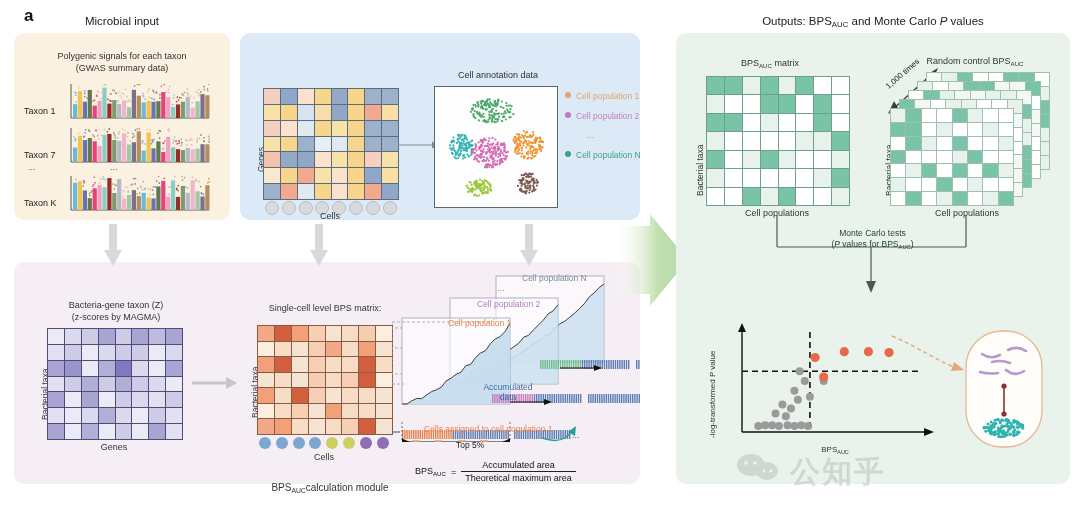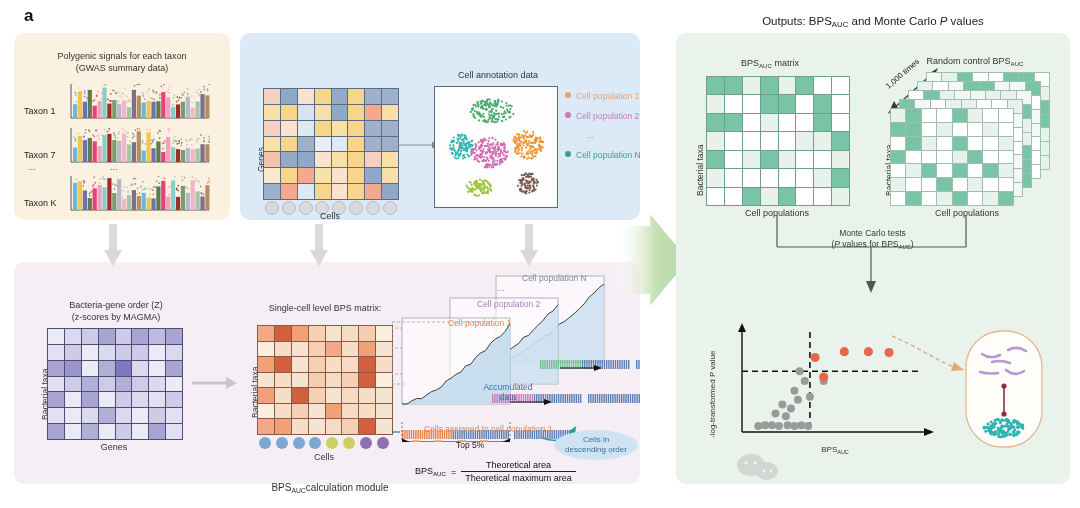--- a/index.html
+++ b/index.html
@@ -36,6 +36,7 @@
 
   <div class="abs" style="left:24px;top:6px;font-size:17px;font-weight:bold;color:#111;">a</div>
 
+  <div class="abs ttl" style="left:14px;top:14px;width:216px;">Microbial input</div>
   <div class="abs ttl" style="left:676px;top:14px;width:394px;">
     Outputs: BPS<sub>AUC</sub> and Monte Carlo <span class="it">P</span> values
   </div>

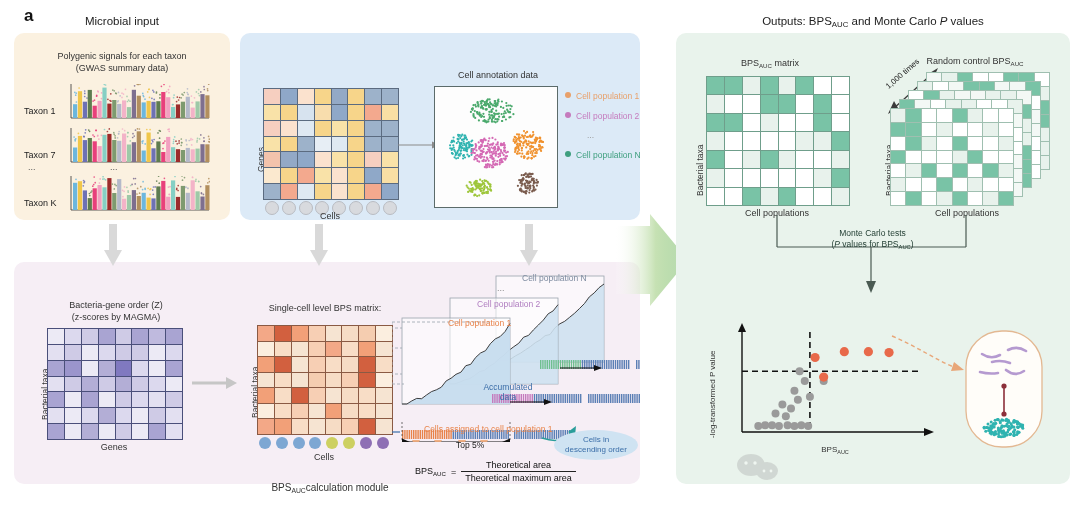--- a/index.html
+++ b/index.html
@@ -1322,7 +1322,7 @@
   </svg>
 
   <div class="abs sub" style="left:26px;top:300px;width:180px;">
-    <span>Bacteria-gene order (Z)</span><br>
+    <span>Bacteria-gene taxon (Z)</span><br>
     <span class="it" style="font-style:normal;"><span>(z-scores by MAGMA)</span></span>
   </div>
   <div class="abs vlab" style="left:40px;top:420px;">Bacterial taxa</div>

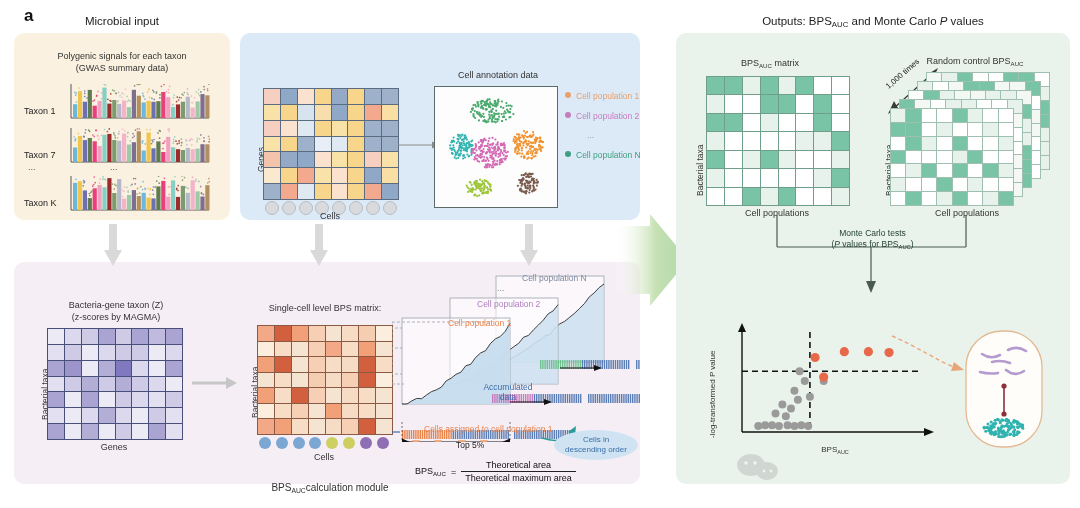--- a/index.html
+++ b/index.html
@@ -1728,10 +1728,6 @@
   </div>
   <div class="abs" style="left:424px;top:424px;font-size:8.5px;color:#e8834a;white-space:nowrap;">Cells assigned to cell population 1</div>
   <div class="abs" style="left:456px;top:440px;font-size:8.5px;color:#222;">Top 5%</div>
-  <div class="abs" style="left:554px;top:430px;width:84px;height:30px;background:#cfe3f2;border-radius:50%;
-              font-size:8px;color:#3b6ea8;text-align:center;line-height:1.2;padding-top:5px;box-sizing:border-box;">
-    <span>Cells in</span><br><span>descending order</span>
-  </div>
 
   <div class="abs" style="left:415px;top:460px;width:230px;">
     <div style="display:flex;align-items:center;font-size:9px;color:#111;">

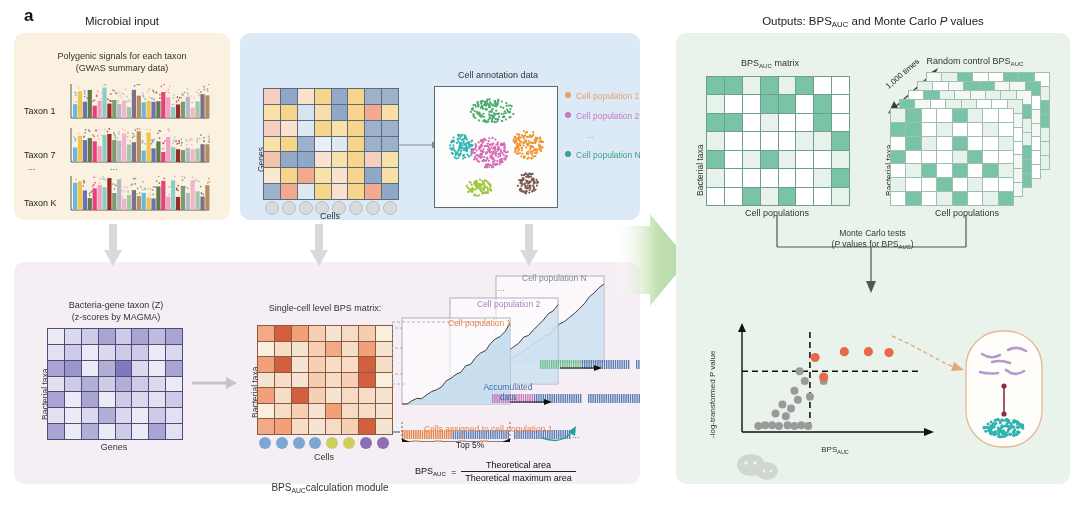--- a/index.html
+++ b/index.html
@@ -1734,7 +1734,7 @@
       <span>BPS<sub>AUC</sub></span>
       <span style="margin:0 5px;">=</span>
       <span style="display:inline-block;text-align:center;">
-        <span style="display:block;padding:0 4px 1px;">Theoretical area</span>
+        <span style="display:block;padding:0 4px 1px;">Accumulated area</span>
         <span style="display:block;border-top:1px solid #222;"></span>
         <span style="display:block;padding:1px 4px 0;">Theoretical maximum area</span>
       </span>

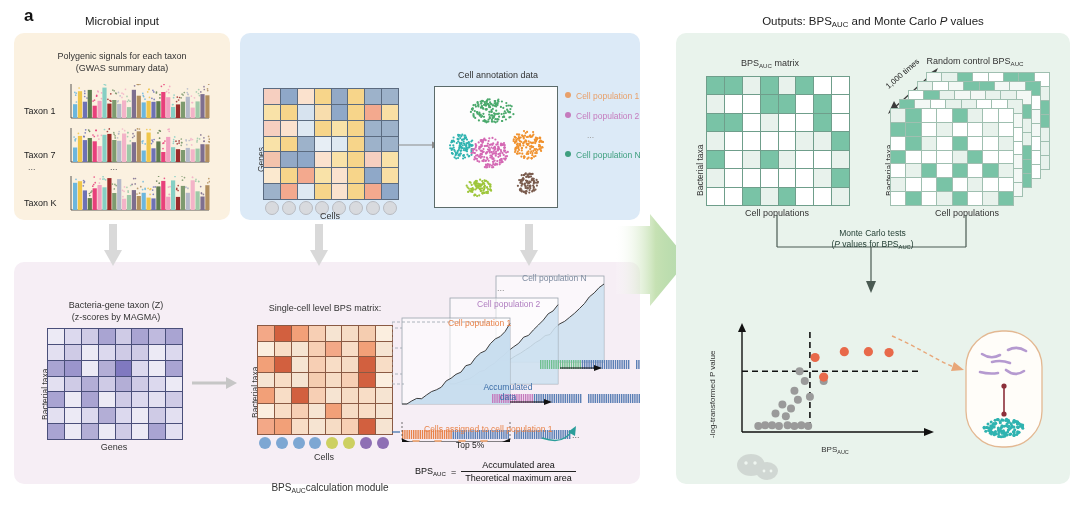--- a/index.html
+++ b/index.html
@@ -2320,6 +2320,7 @@
         <circle cx="35" cy="19" r="1.4" fill="#fff"></circle>
       </svg>
   </div>
+  <div class="wm" style="left:790px;top:452px;font-size:30px;letter-spacing:2px;">公知乎</div>
 </div>
 
 </body></html>

